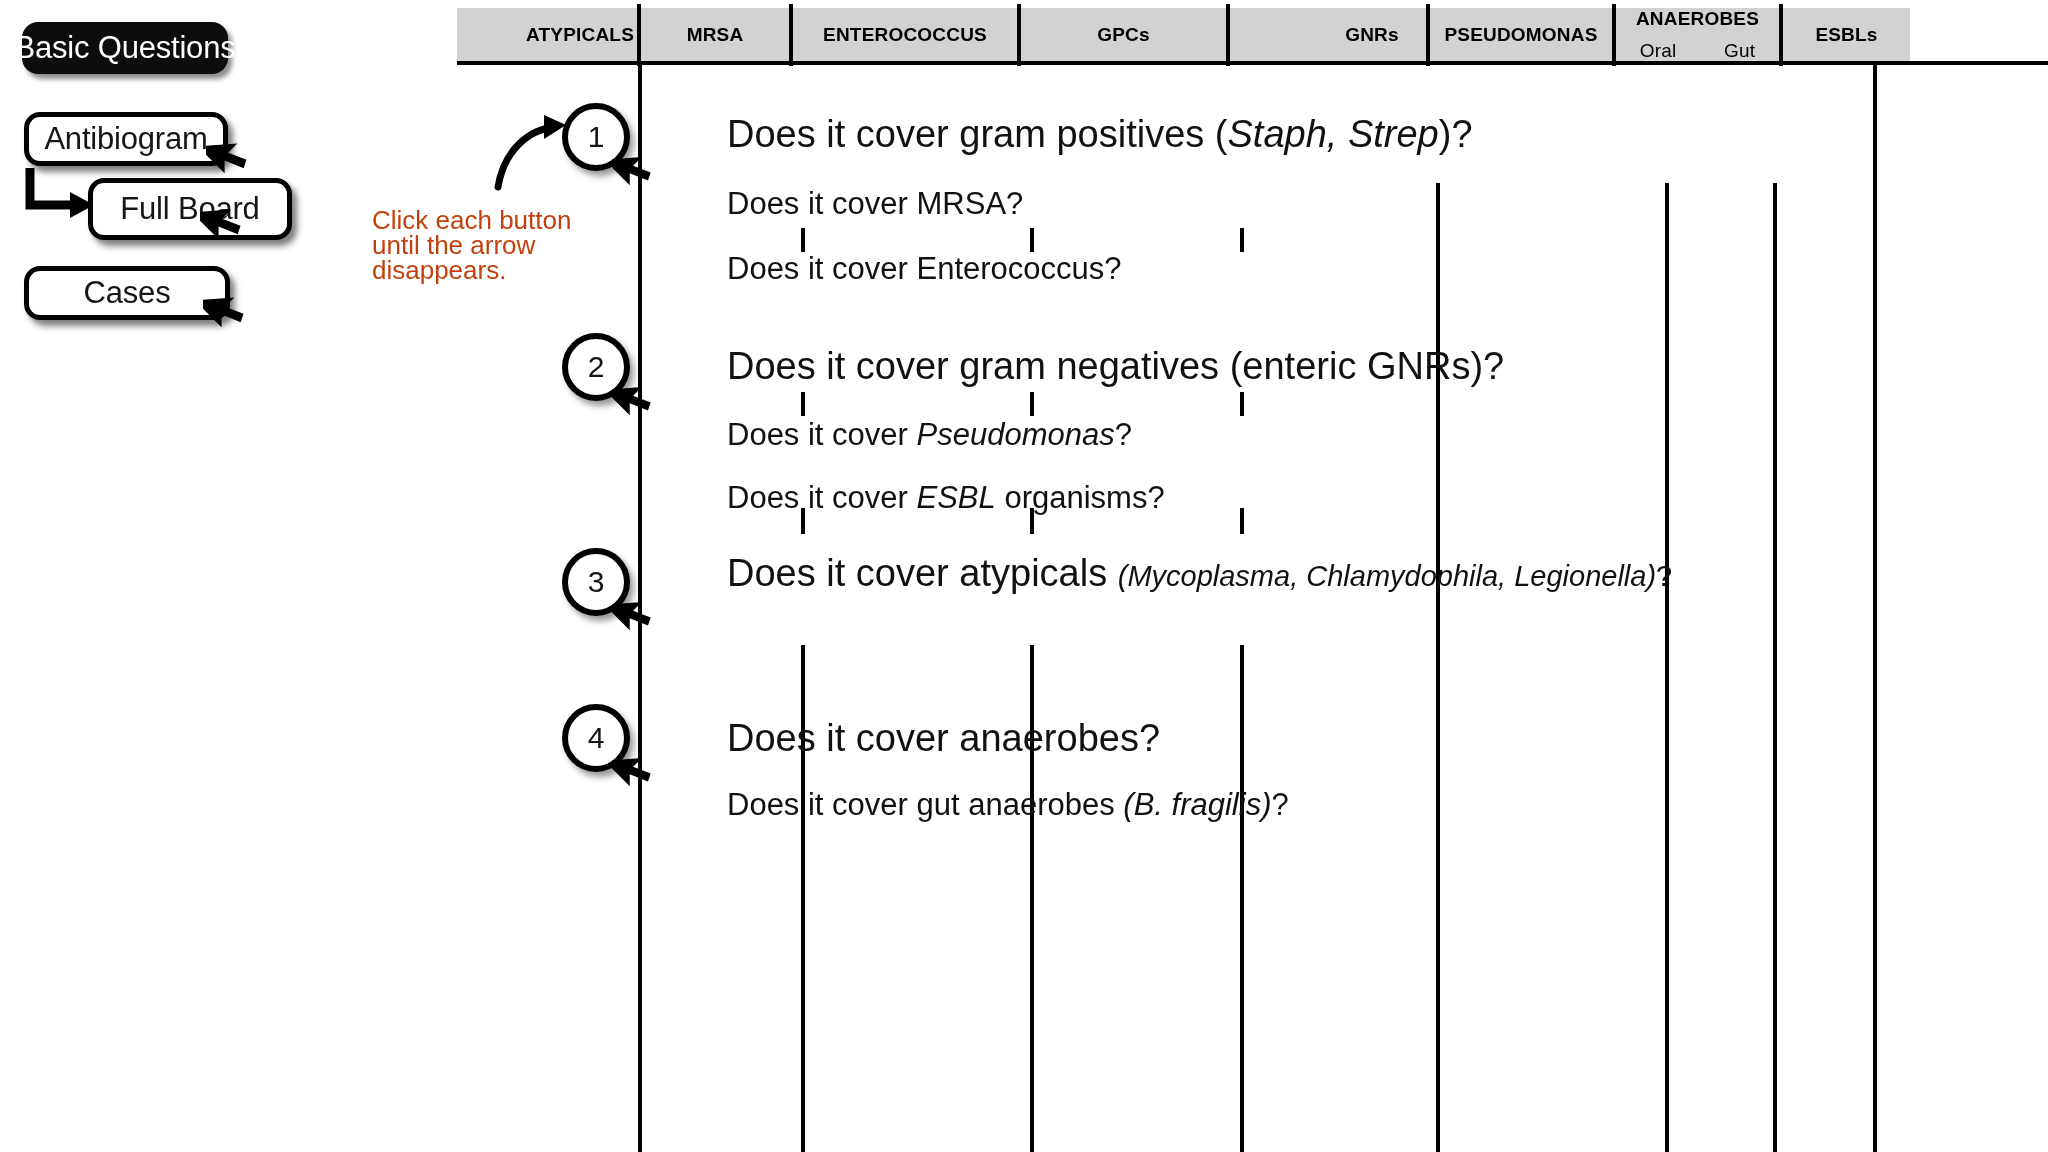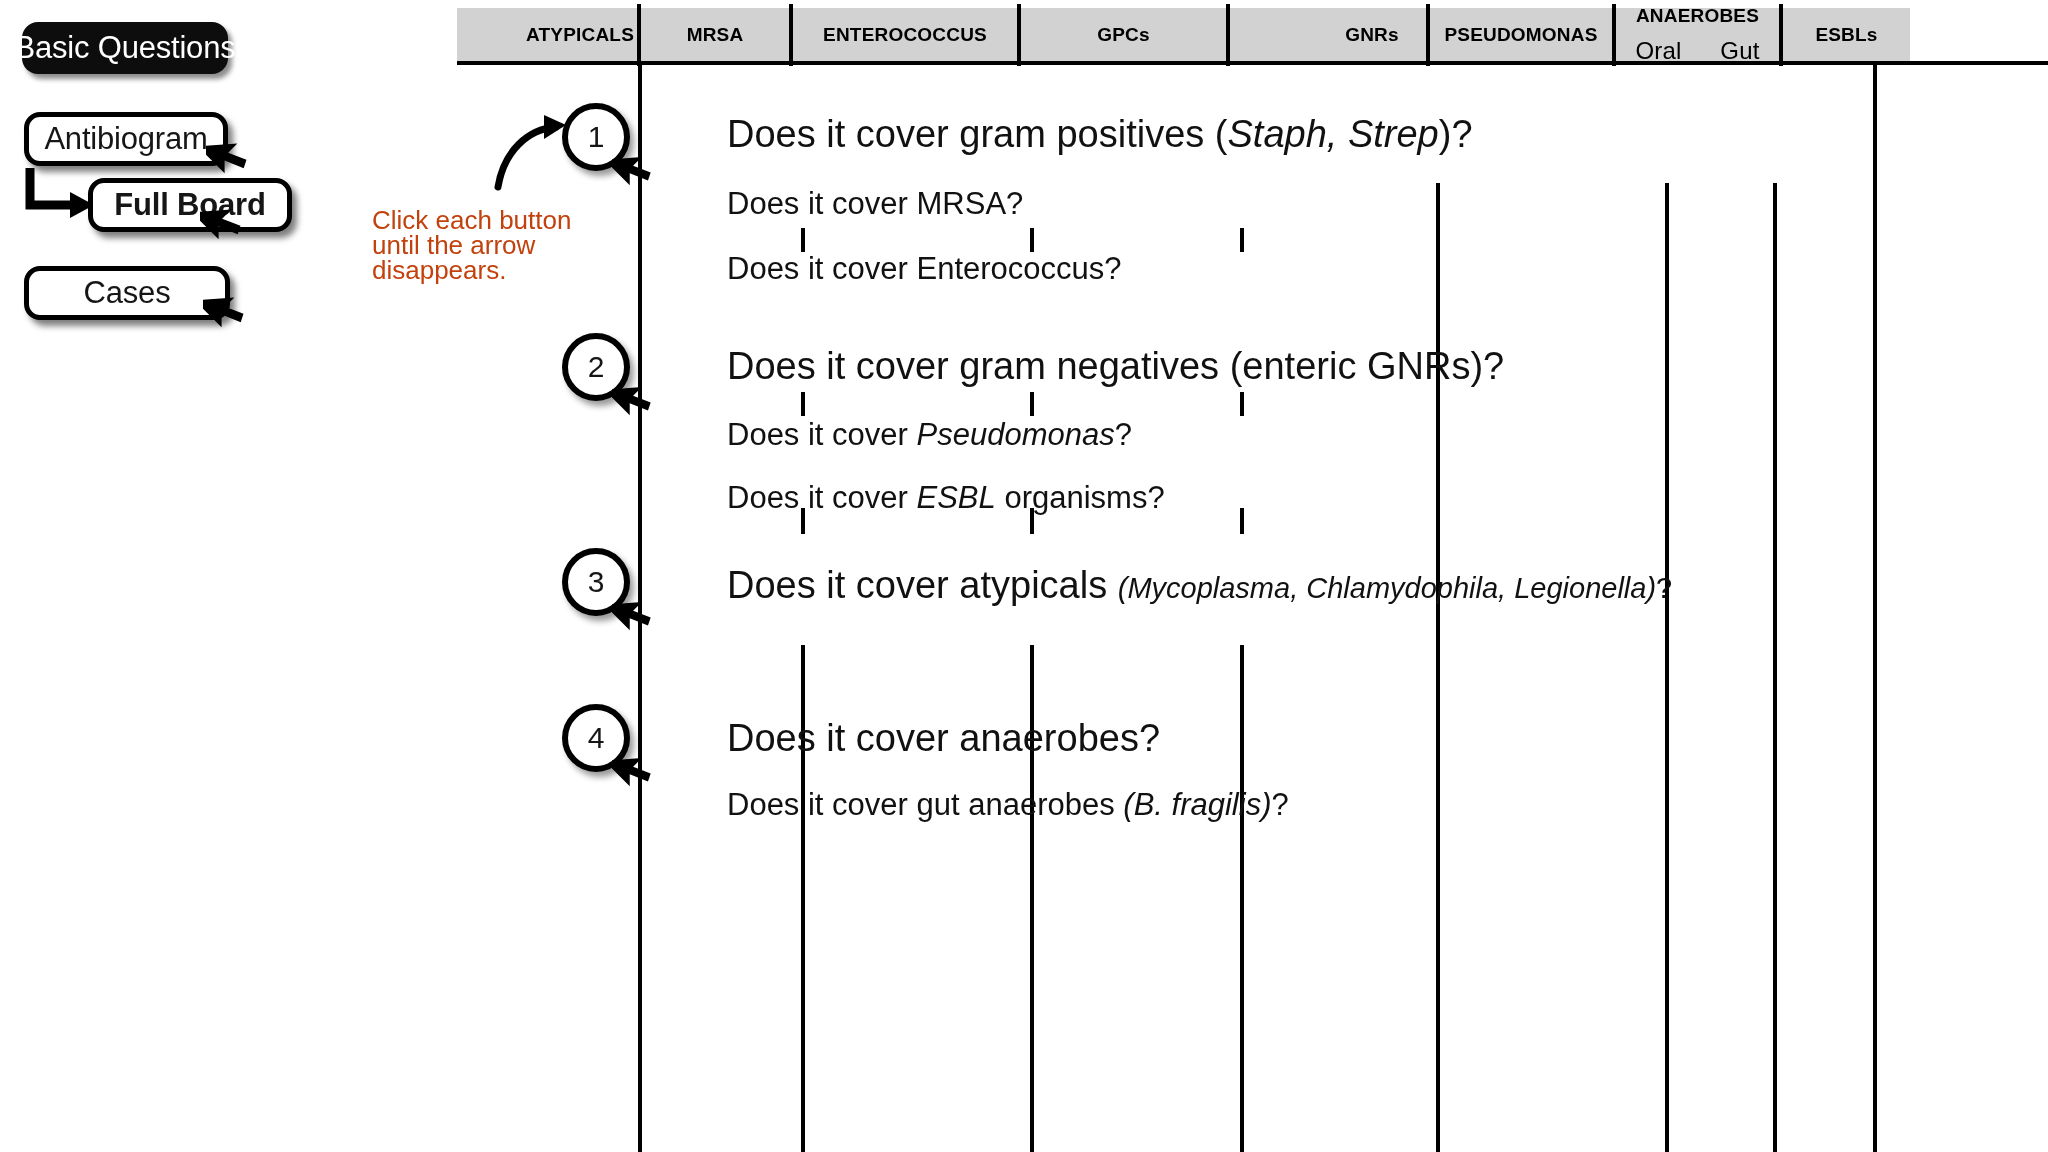--- a/index.html
+++ b/index.html
@@ -106,7 +106,7 @@
     width: 100%;
     justify-content: space-around;
     font-weight: normal;
-    font-size: 24px;
+    font-size: 19px;
     margin-top: 10px;
   }
 

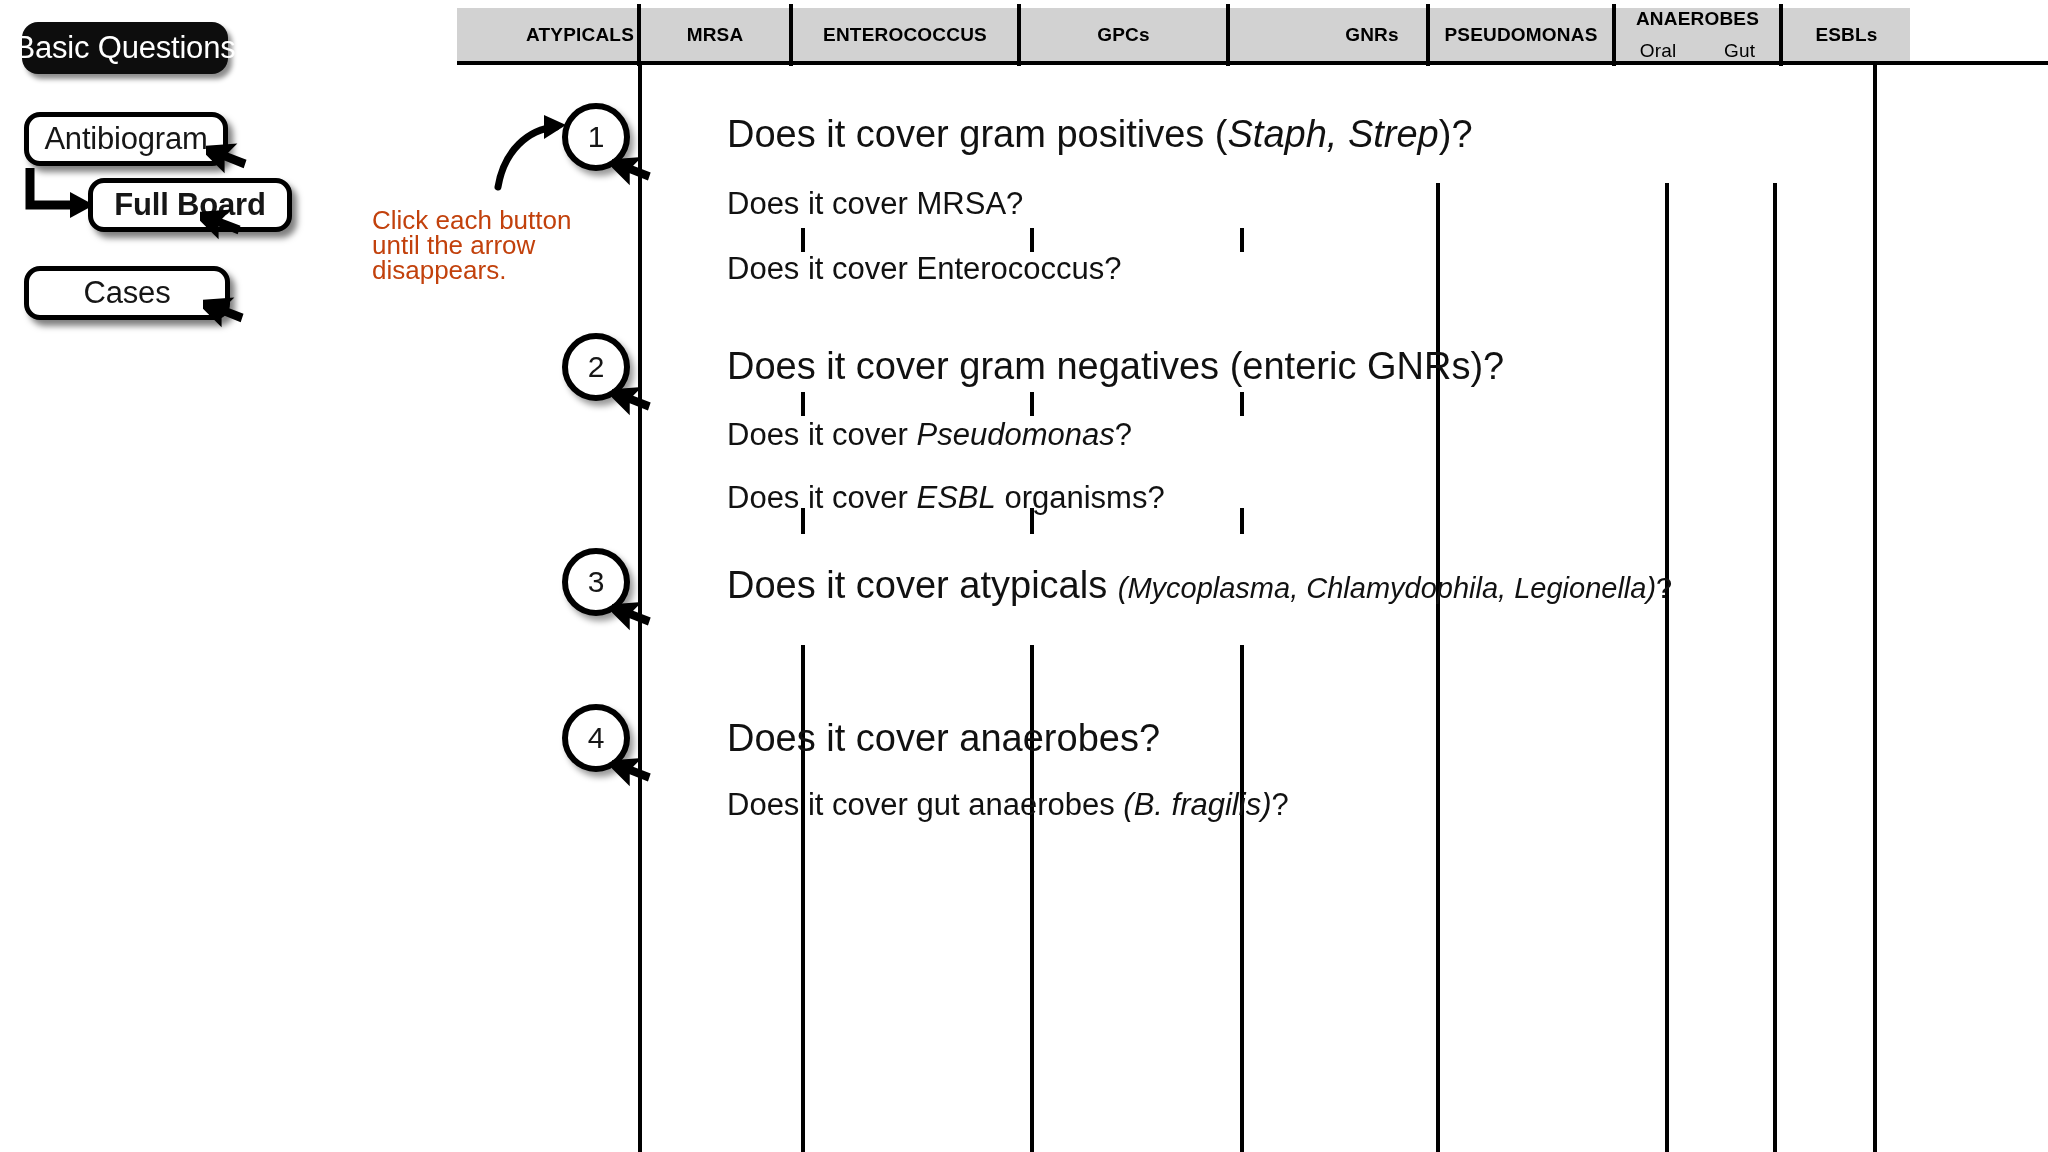--- a/index.html
+++ b/index.html
@@ -49,7 +49,7 @@
   }
   #btn-basic-questions { left: 22px;  top: 22px;  width: 206px; height: 52px; }
   #btn-antibiogram    { left: 24px;  top: 112px; width: 204px; height: 54px; }
-  #btn-full-board     { left: 88px;  top: 178px; width: 204px; height: 54px; font-weight: bold; }
+  #btn-full-board     { left: 88px;  top: 178px; width: 204px; height: 62px; }
   #btn-cases          { left: 24px;  top: 266px; width: 206px; height: 54px; }
 
   

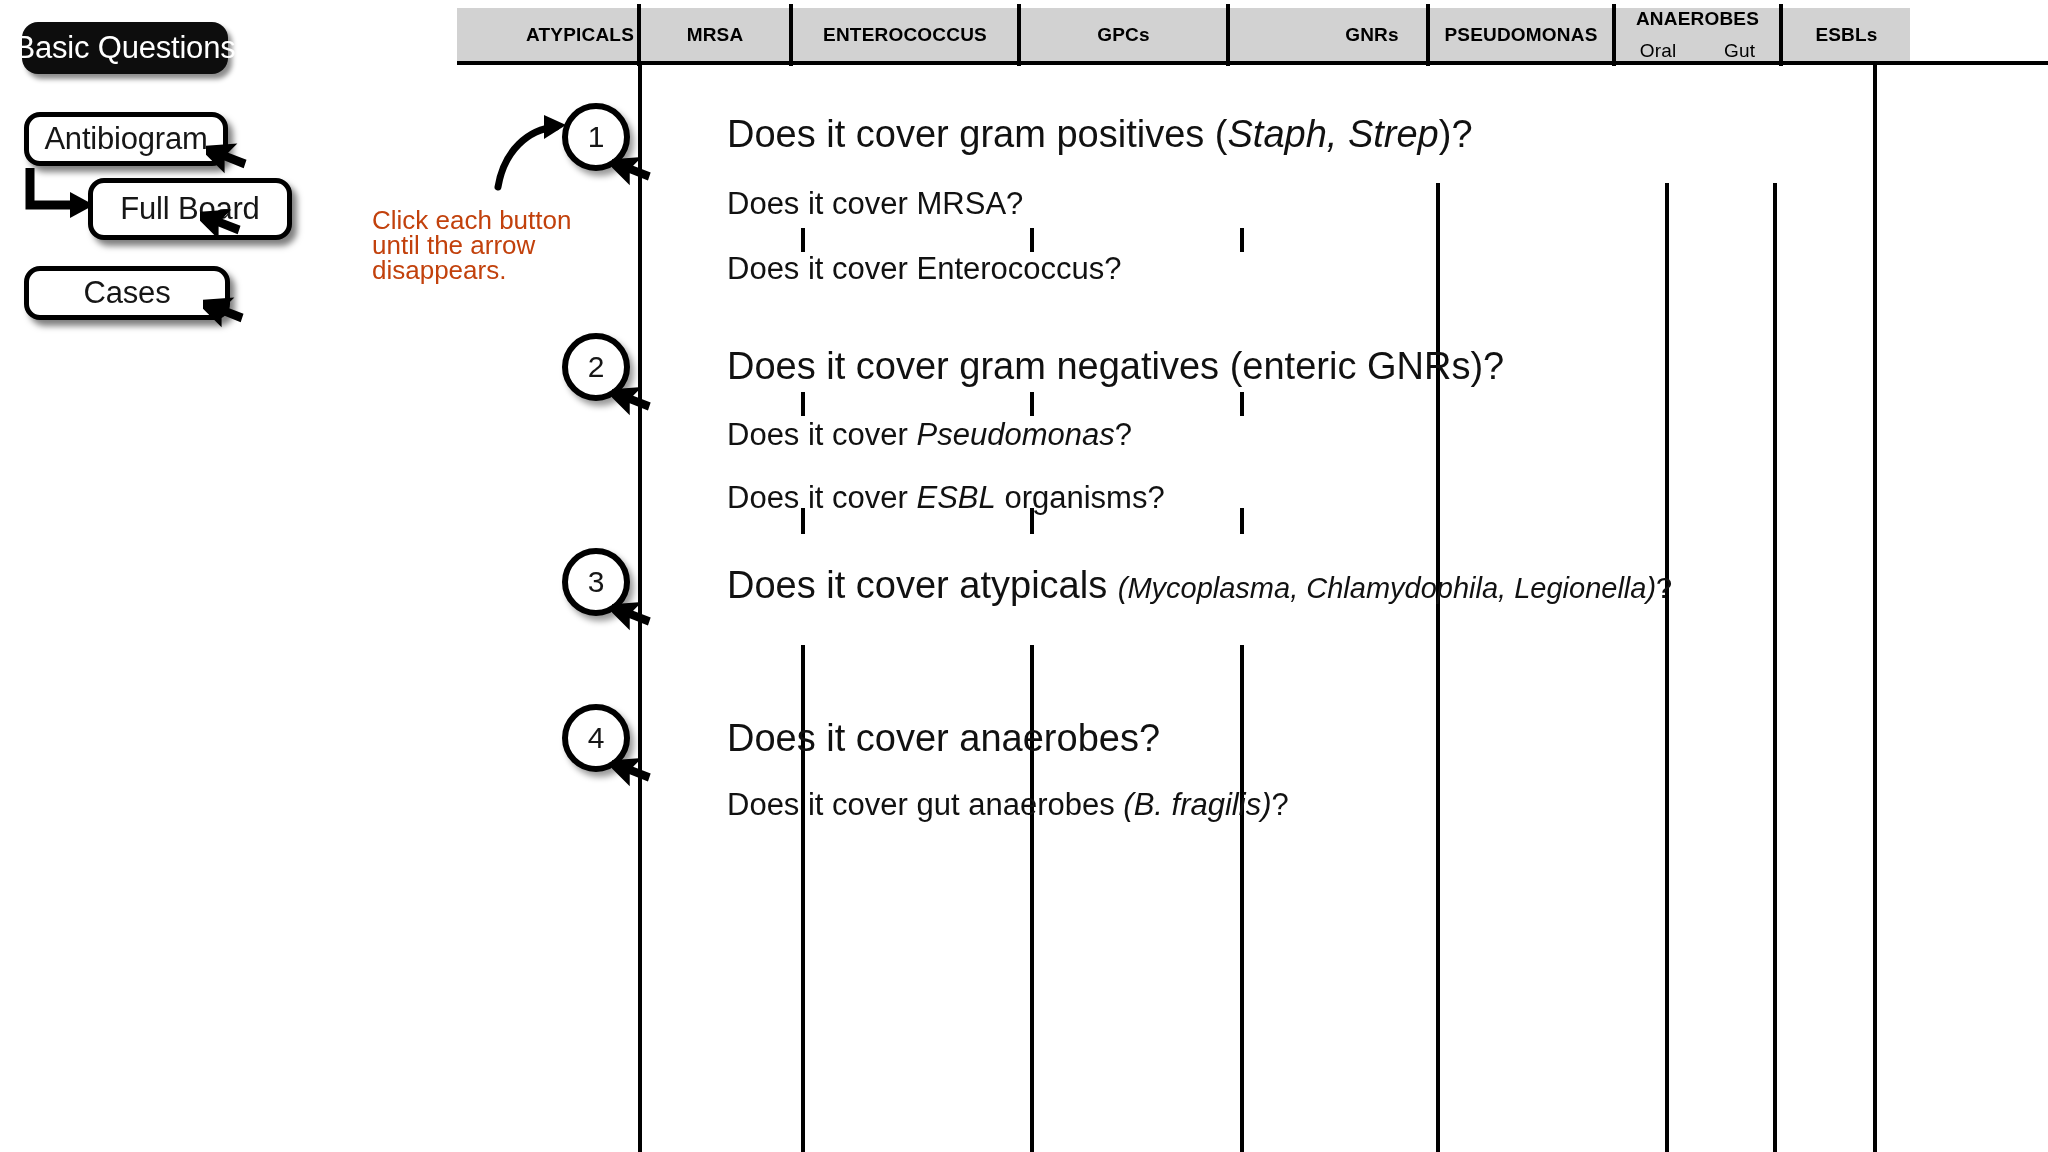--- a/index.html
+++ b/index.html
@@ -141,7 +141,7 @@
     color: #111;
     white-space: nowrap;
   }
-  .q-major.wrap { white-space: normal; width: 980px; margin-top: 12px; }
+  .q-major.wrap { white-space: normal; width: 980px; }
   .q-minor {
     position: absolute;
     font-size: 31px;

